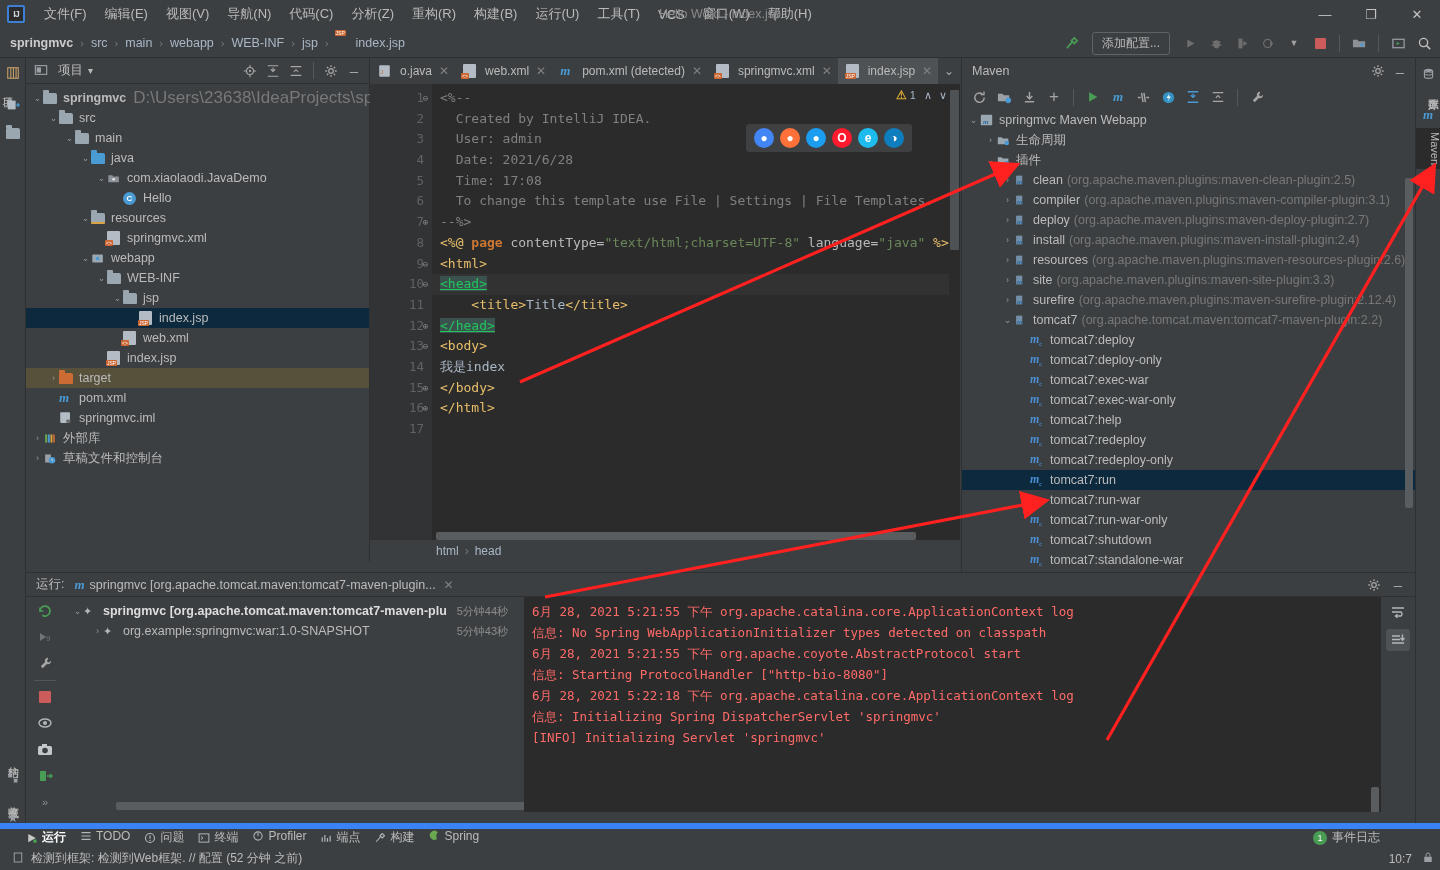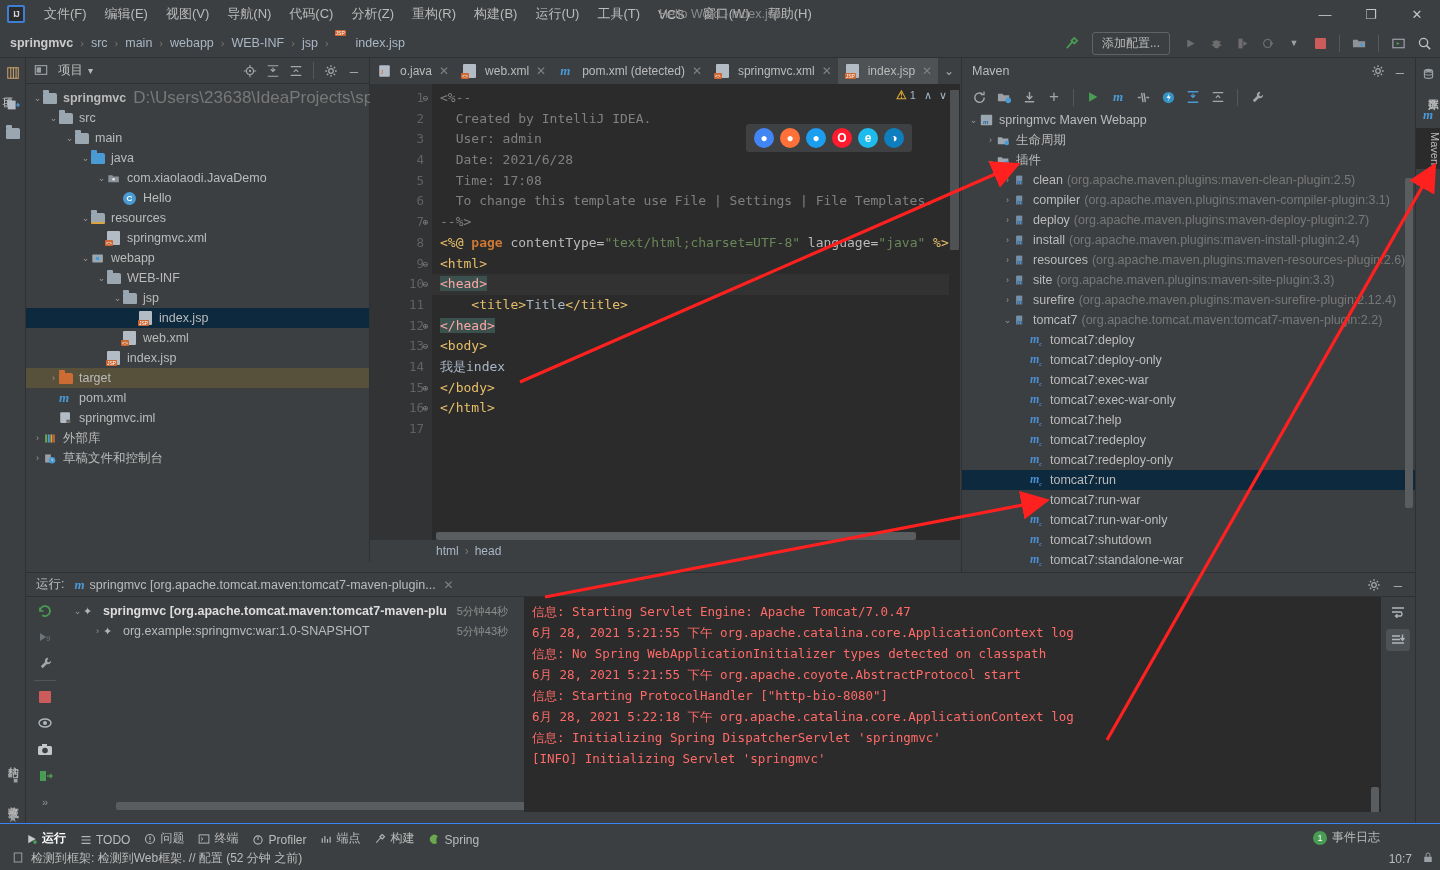--- a/index.html
+++ b/index.html
@@ -113,7 +113,7 @@
   .cl.hl { background:#323232; }
   .cmt { color:#808080; }
   .tag { color:#e8bf6a; }
-  .tagbg { background:#3b514d; color:#fca5a5; }
+  .tagbg { background:#3b514d; color:#22c55e;text-decoration:underline; }
   .attr { color:#bababa; }
   .kw { color:#cc7832; font-weight:bold; }
   .str { color:#6a8759; }

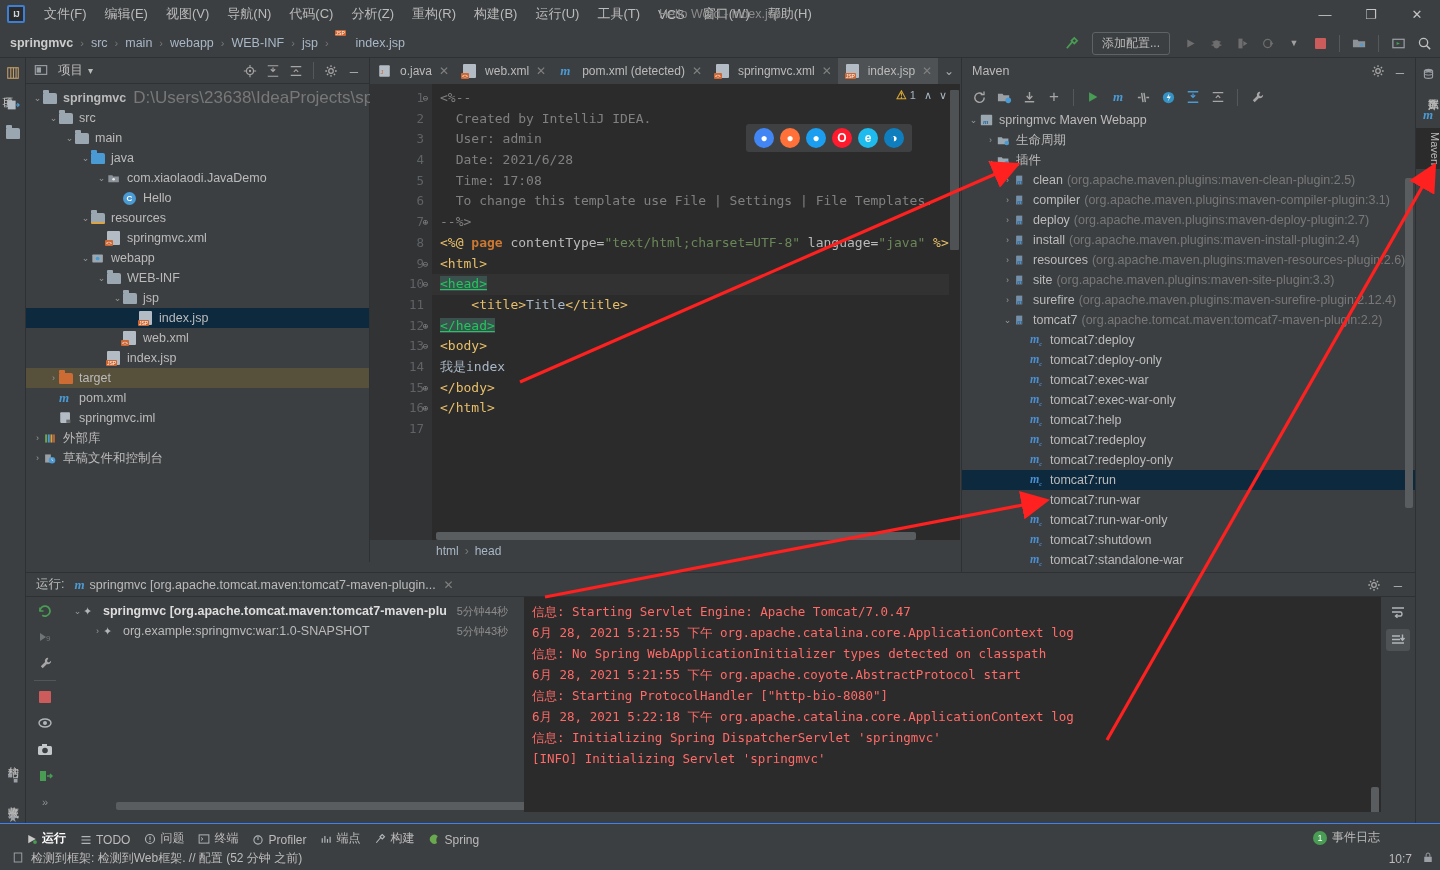--- a/index.html
+++ b/index.html
@@ -1055,7 +1055,6 @@
         <div class="hthumb-run"></div>
       </div>
       <div class="console" id="console">
-          <div class="coline">信息: Starting Servlet Engine: Apache Tomcat/7.0.47</div>
           <div class="coline">6月 28, 2021 5:21:55 下午 org.apache.catalina.core.ApplicationContext log</div>
           <div class="coline">信息: No Spring WebApplicationInitializer types detected on classpath</div>
           <div class="coline">6月 28, 2021 5:21:55 下午 org.apache.coyote.AbstractProtocol start</div>

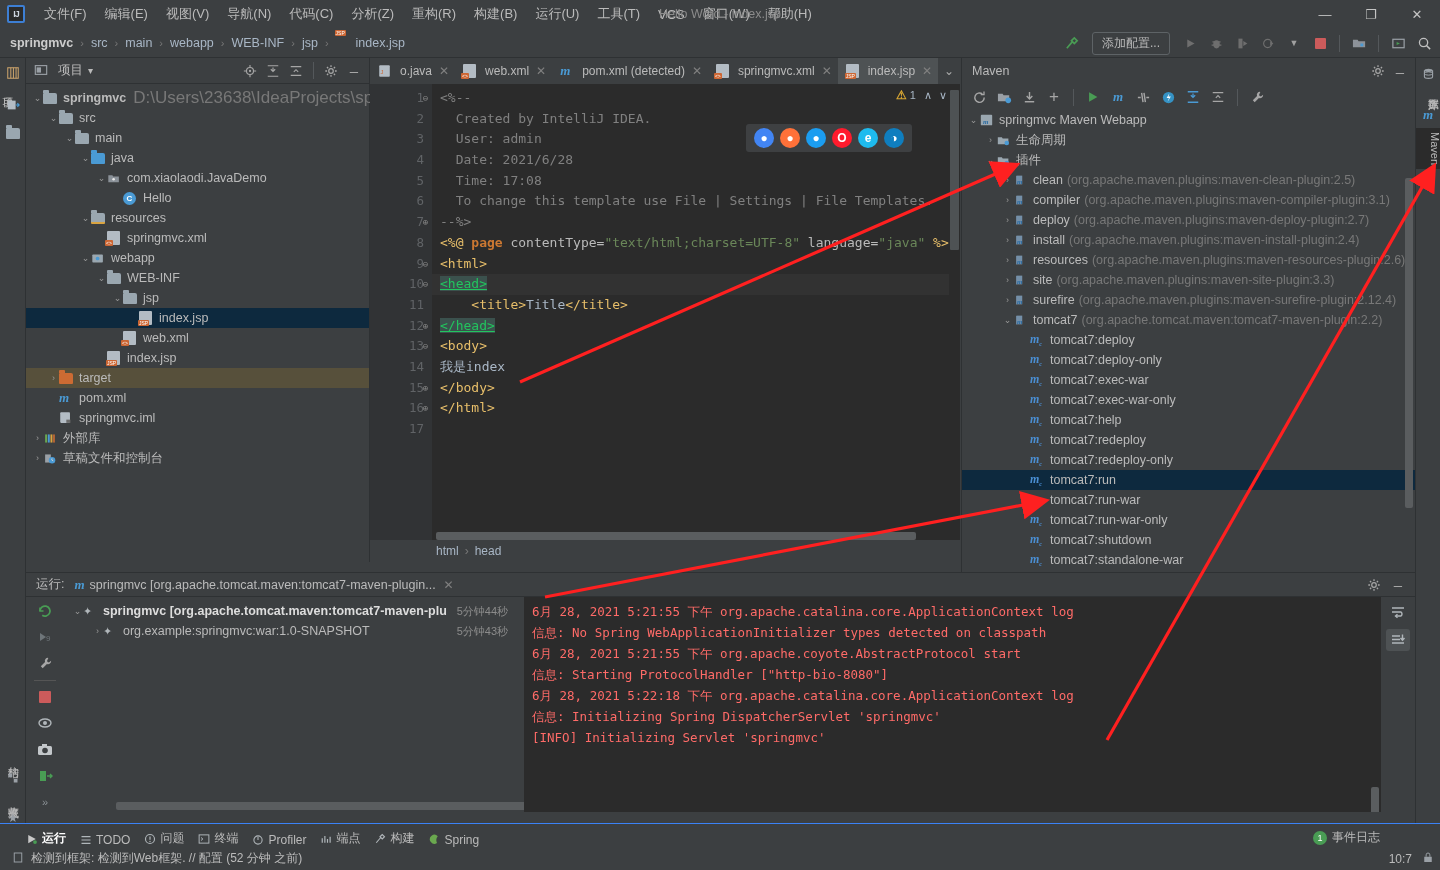--- a/index.html
+++ b/index.html
@@ -190,8 +190,8 @@
   
   .statusbar {
     position:absolute; left:0; bottom:23px; width:1440px; height:24px;
-    background:#3c3f41; display:flex; align-items:flex-end; padding-left:26px; gap:14px;
-    border-top:1px solid #3b82f6;
+    background:#3c3f41; display:flex; align-items:flex-start; padding-left:26px; gap:14px;
+    border-top:6px solid #3b82f6;
   }
   .sb-item { display:flex; align-items:center; gap:4px; font-size:12px; color:#bbbbbb; }
   .sb-item.active { color:#ffffff; font-weight:bold; }

